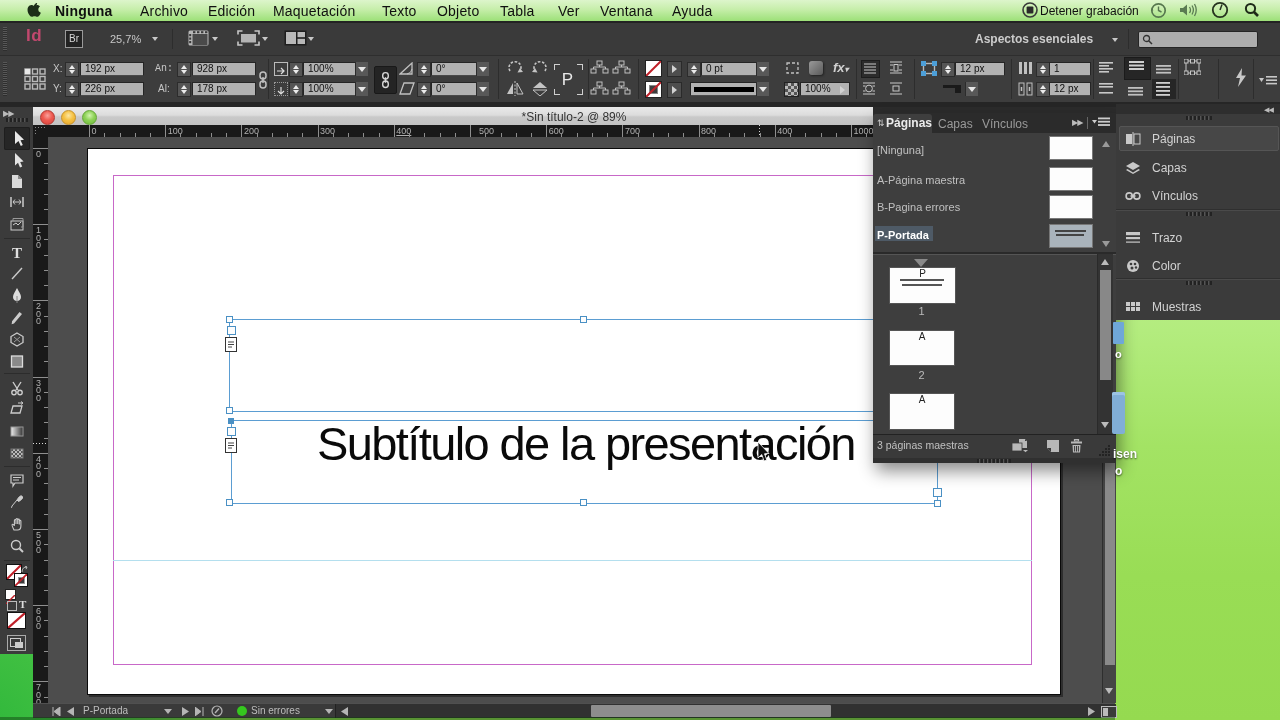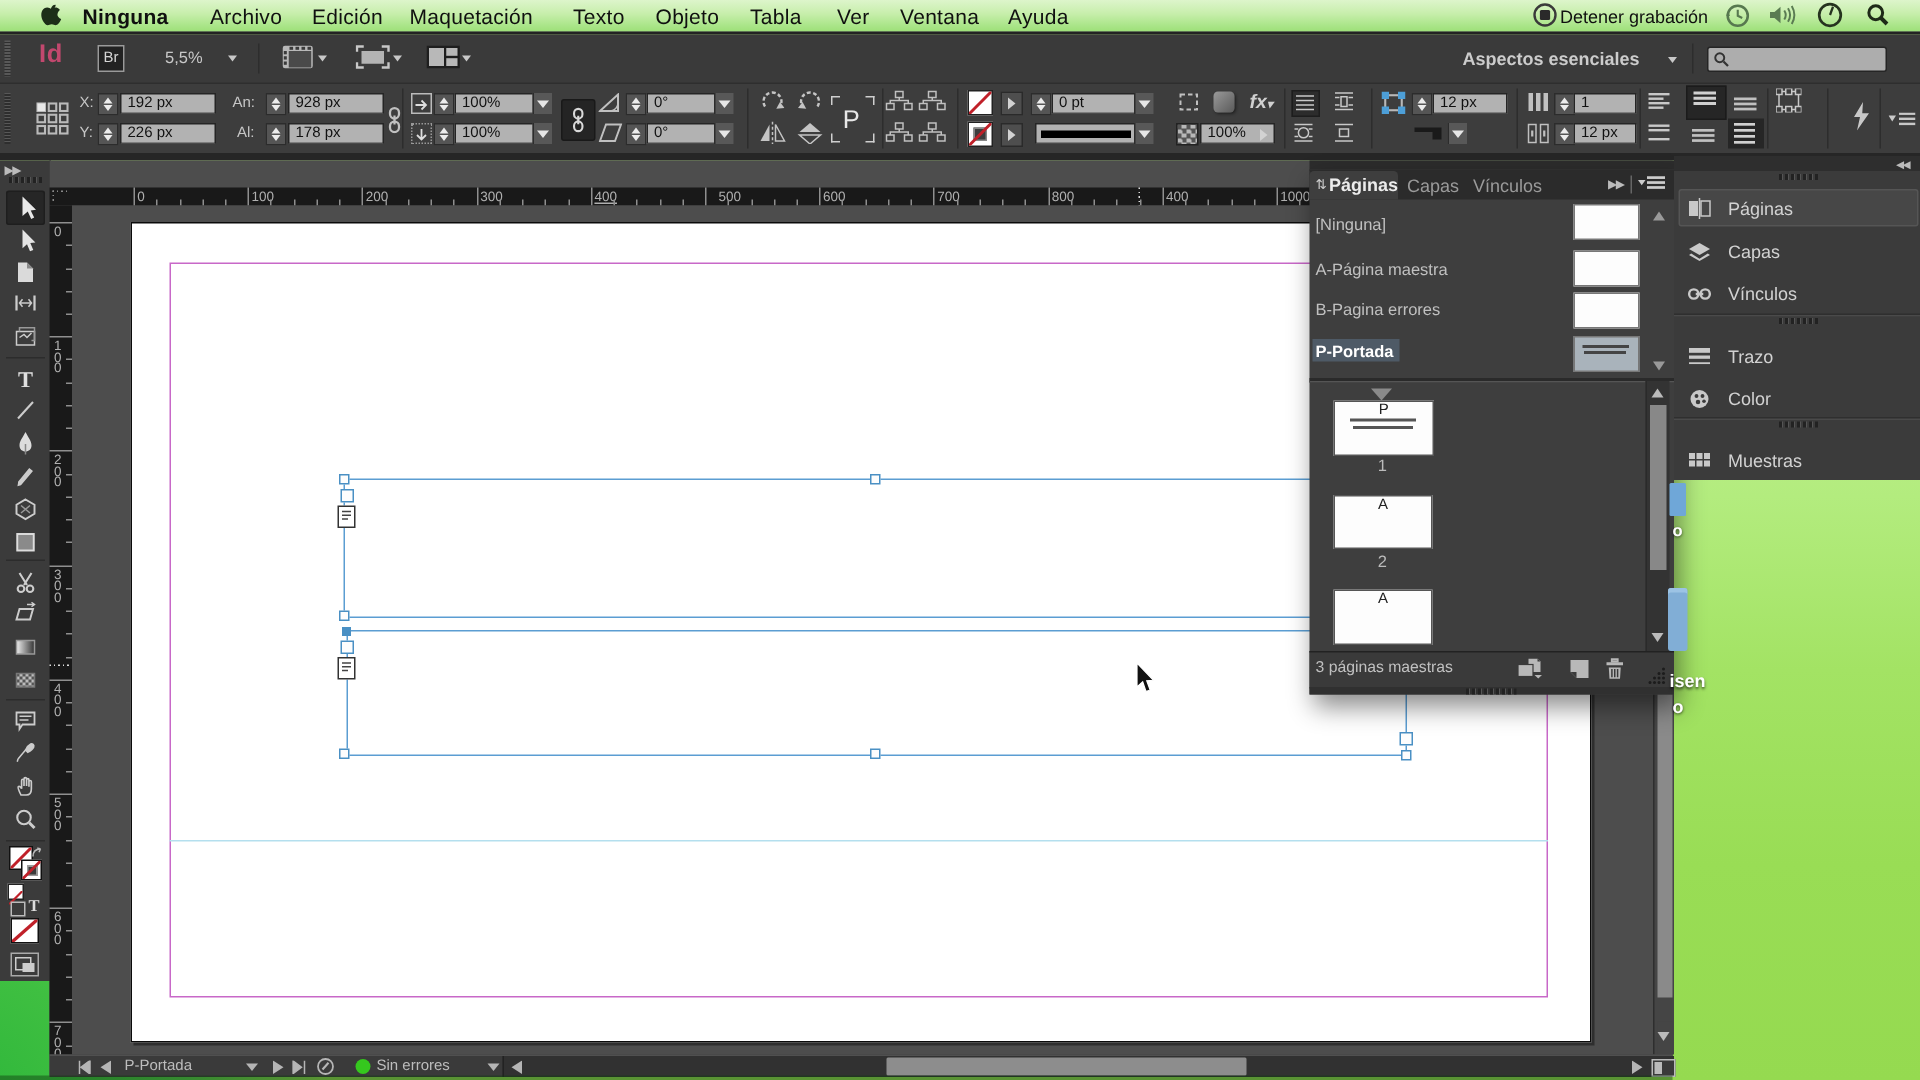--- a/index.html
+++ b/index.html
@@ -98,7 +98,7 @@
   <div class="abs" style="left:3px;top:4px;width:4px;height:24px;background:repeating-linear-gradient(180deg,#585858 0 1px,#2e2e2e 1px 2px);"></div>
   <div class="abs" style="left:26px;top:3px;color:#c2486e;font-weight:bold;font-size:17px;letter-spacing:0.5px;">Id</div>
   <div class="abs" style="left:65px;top:7px;width:16px;height:16px;border:1px solid #9a9a9a;background:#222;color:#d5d5d5;font-size:10px;text-align:center;line-height:16px;">Br</div>
-  <div class="abs" style="left:110px;top:10px;color:#c8c8c8;font-size:11px;">5,5%</div>
+  <div class="abs" style="left:110px;top:10px;color:#c8c8c8;font-size:11px;">25,7%</div>
   <div class="abs" style="left:152px;top:14px;border-left:3.5px solid transparent;border-right:3.5px solid transparent;border-top:4.5px solid #c8c8c8;"></div>
   <div class="abs" style="left:172px;top:6px;width:1px;height:20px;background:#2d2d2d;"></div>
   <svg class="abs" style="left:188px;top:7px" width="21" height="16" viewBox="0 0 21 16">

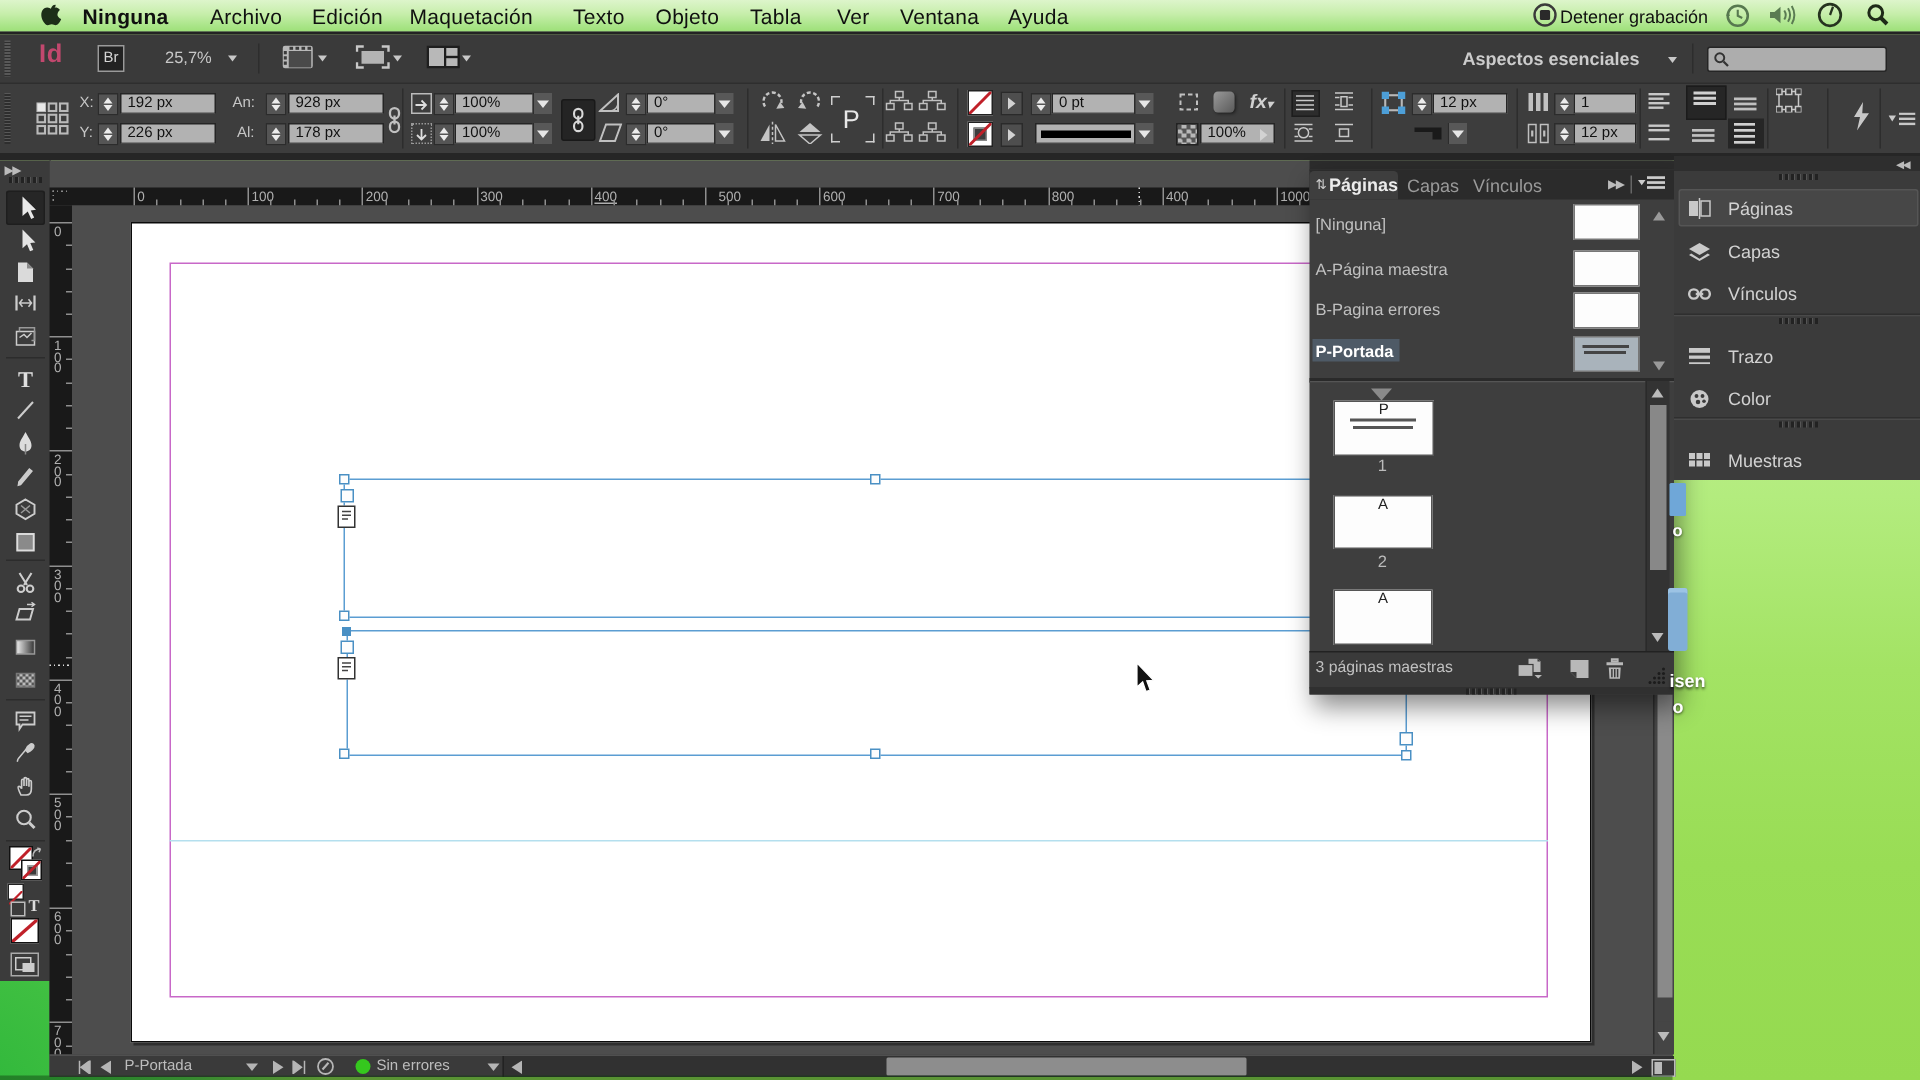--- a/index.html
+++ b/index.html
@@ -164,7 +164,7 @@
 <div class="lbl" style="left:53px;top:83px;">Y:</div>
 <div class="st" style="left:65px;top:82px;"></div>
 <div class="fld" style="left:80px;top:82px;width:58px;">226 px</div>
-<div class="lbl" style="left:155px;top:63px;">An:</div>
+<div class="lbl" style="left:155px;top:63px;font-family:Liberation Mono, monospace;">An:</div>
 <div class="st" style="left:177px;top:62px;"></div>
 <div class="fld" style="left:192px;top:62px;width:58px;">928 px</div>
 <div class="lbl" style="left:158px;top:83px;">Al:</div>

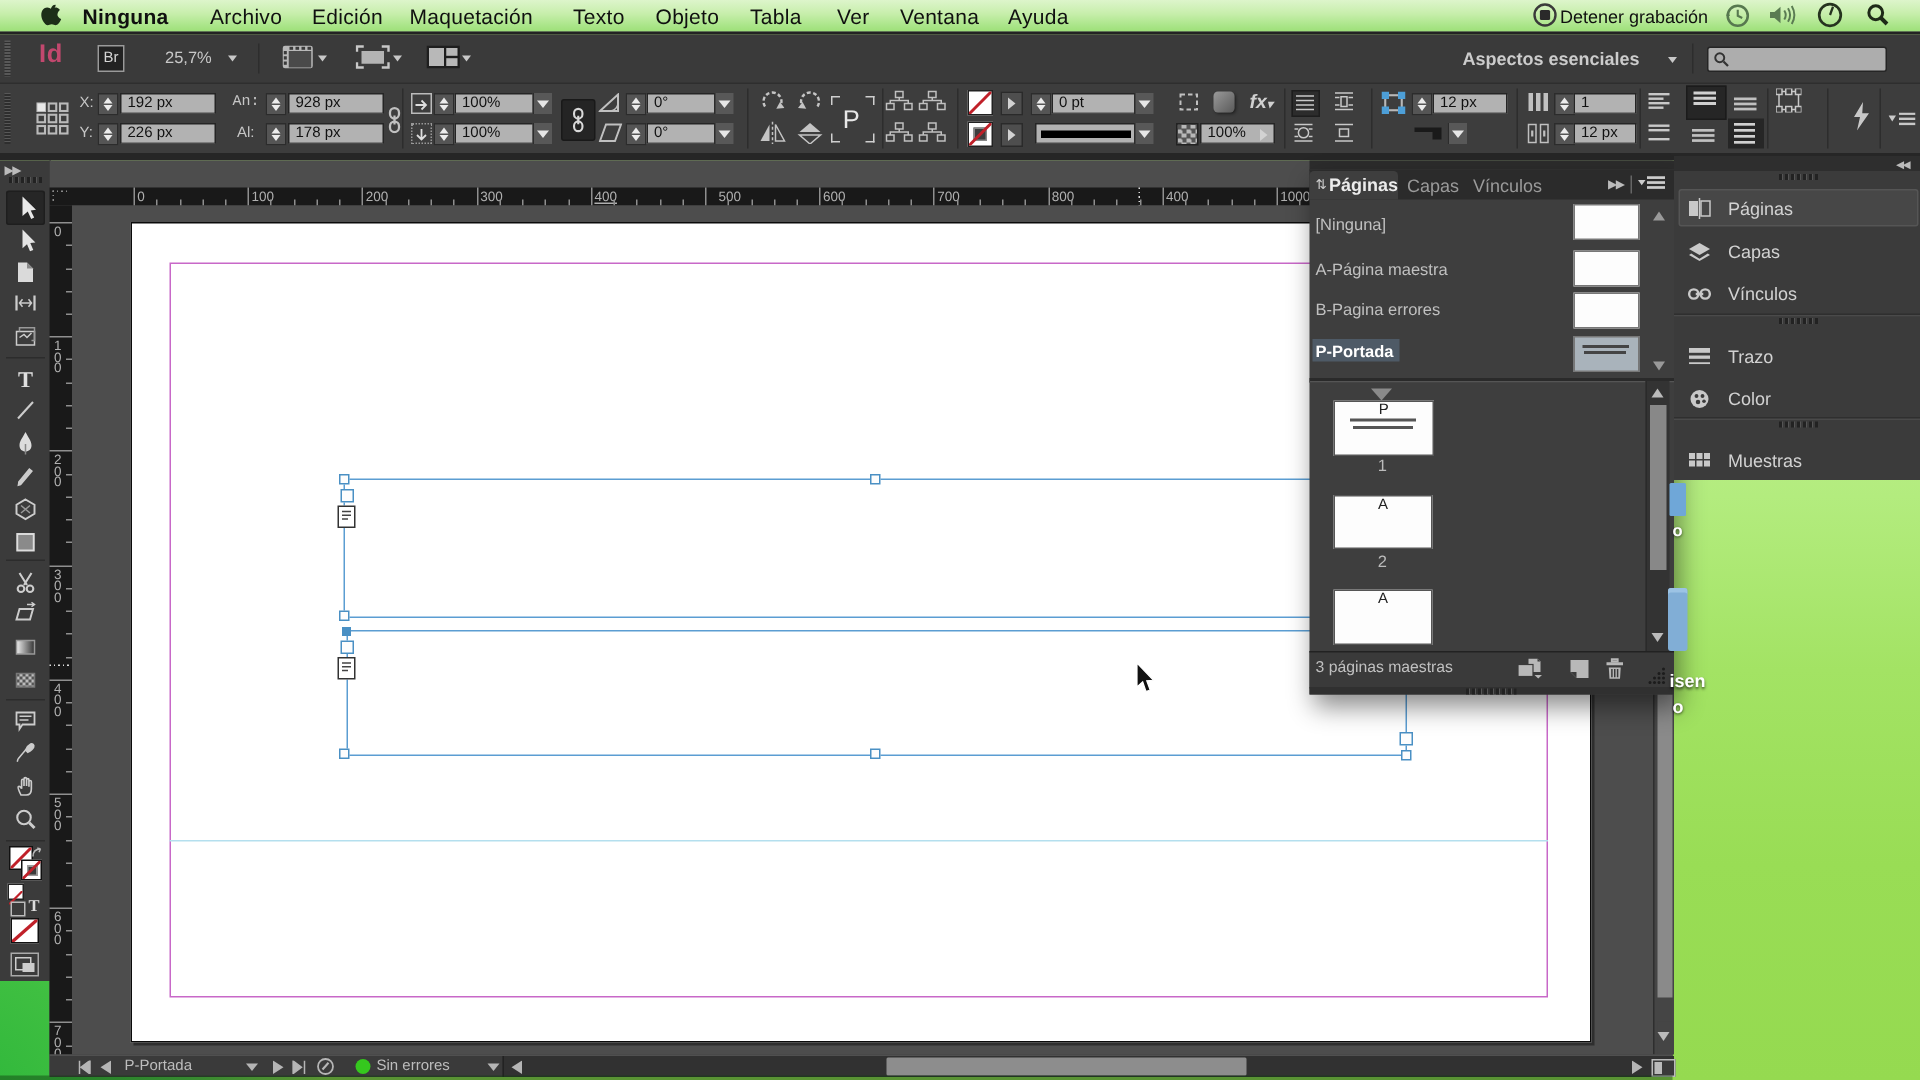--- a/index.html
+++ b/index.html
@@ -550,6 +550,12 @@
     <div style="position:absolute;left:2px;top:2px;width:9px;height:7px;border:1px solid #ccc;"></div>
   </div>
 <div class="abs" id="docwin">
+    <div class="abs" id="titlebar">
+      <div class="tl" style="left:7px;background:radial-gradient(circle at 50% 35%,#f9a19b 0%,#ee5a50 45%,#d8423c 100%);border:1px solid #b23a32;"></div>
+      <div class="tl" style="left:28px;background:radial-gradient(circle at 50% 35%,#fce6a2 0%,#f5c143 45%,#e8a52c 100%);border:1px solid #c5922a;"></div>
+      <div class="tl" style="left:49px;background:radial-gradient(circle at 50% 35%,#d2f3ae 0%,#8ed257 45%,#6cb93a 100%);border:1px solid #65a637;"></div>
+      <div id="doctitle">*Sin título-2 @ 89%</div>
+    </div>
 <div class="abs" id="hruler">
 <div class="tick" style="left:41.0px;top:0;width:1px;height:12px;"></div>
 <div class="rnum" style="left:43.5px;top:1.5px;">0</div>

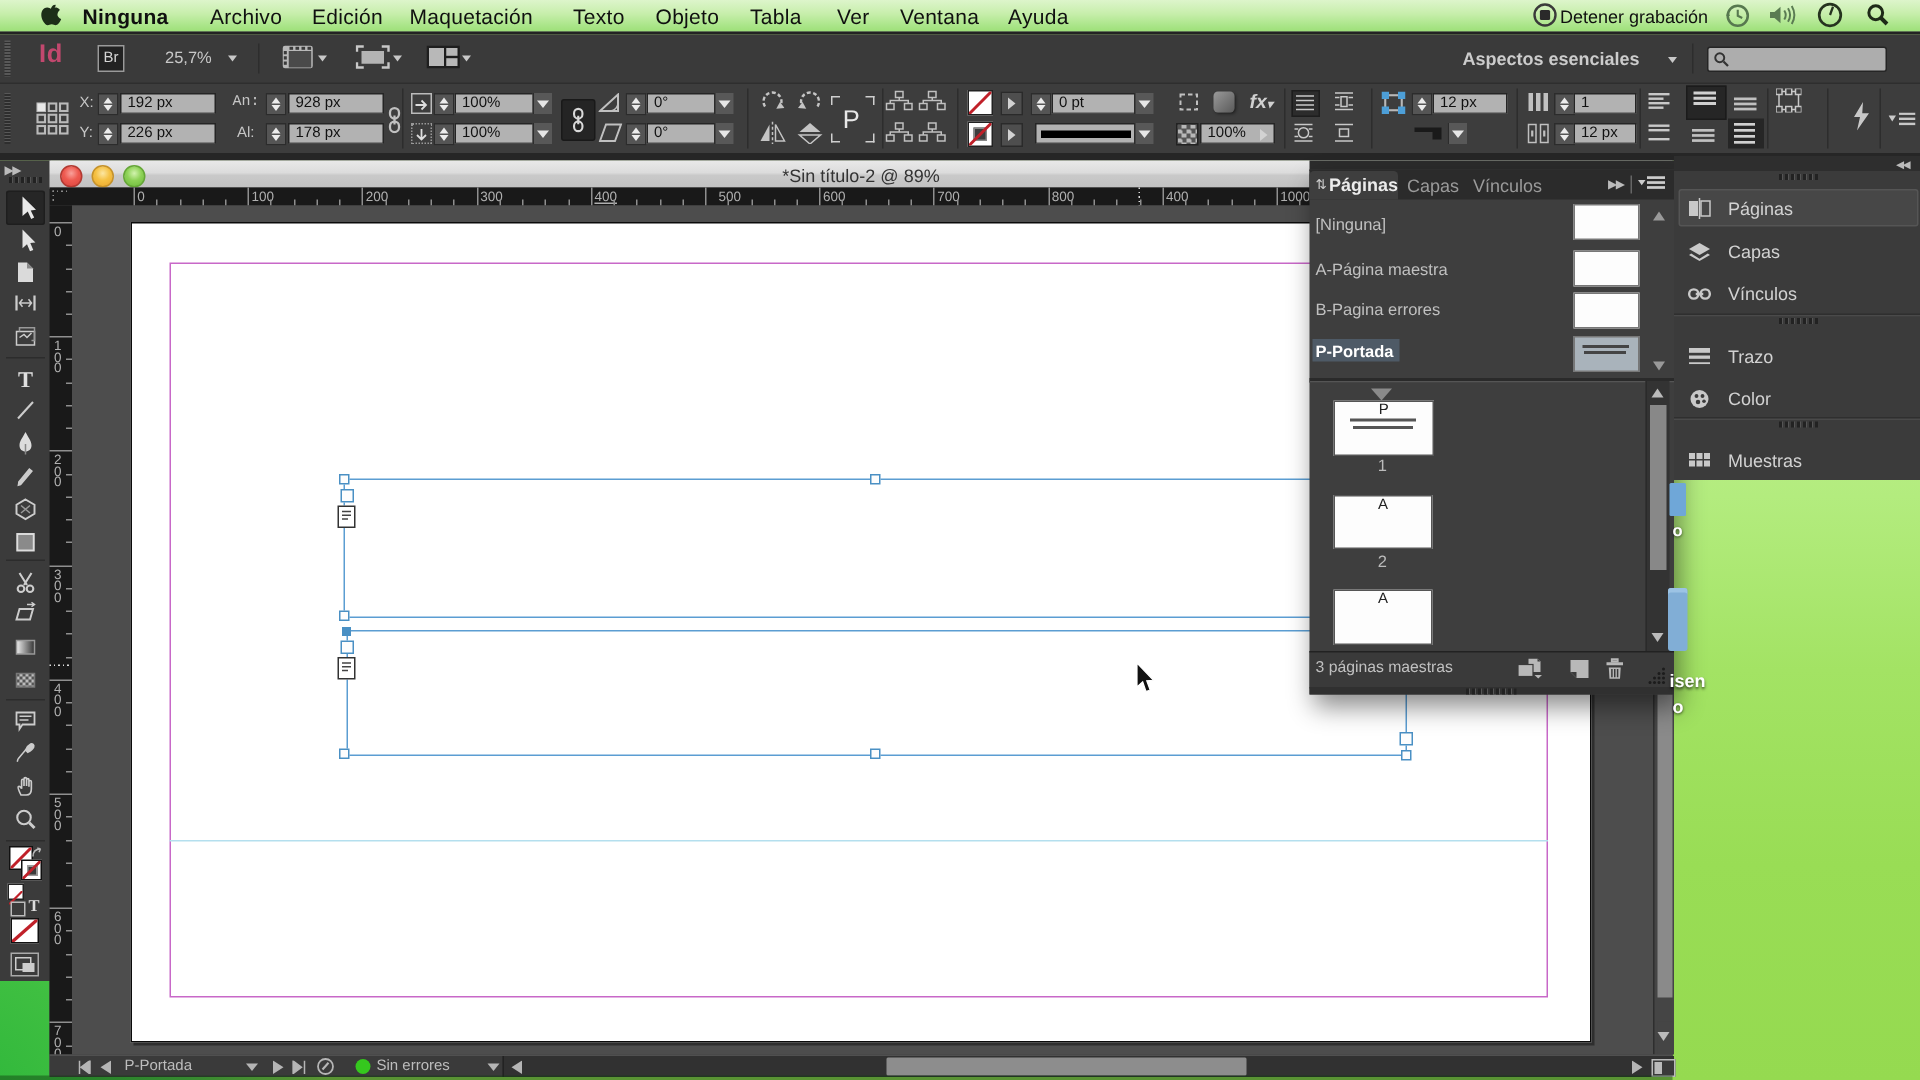--- a/index.html
+++ b/index.html
@@ -651,6 +651,7 @@
 <div style="position:absolute;left:25px;top:411px;width:919px;height:1px;background:#b4dfee;"></div>
 <div class="frame" style="left:141px;top:170px;width:707px;height:91px;"></div>
 <div class="frame" style="left:143px;top:271px;width:705px;height:82px;"></div>
+<div style="position:absolute;left:229px;top:267px;font-size:47px;color:#0a0a0a;letter-spacing:-1.6px;white-space:nowrap;">Subtítulo de la presentación</div>
 <div class="hd" style="left:138px;top:167px;width:5px;height:5px;"></div>
 <div class="hd" style="left:492px;top:167px;width:5px;height:5px;"></div>
 <div class="hd" style="left:138px;top:258px;width:5px;height:5px;"></div>

